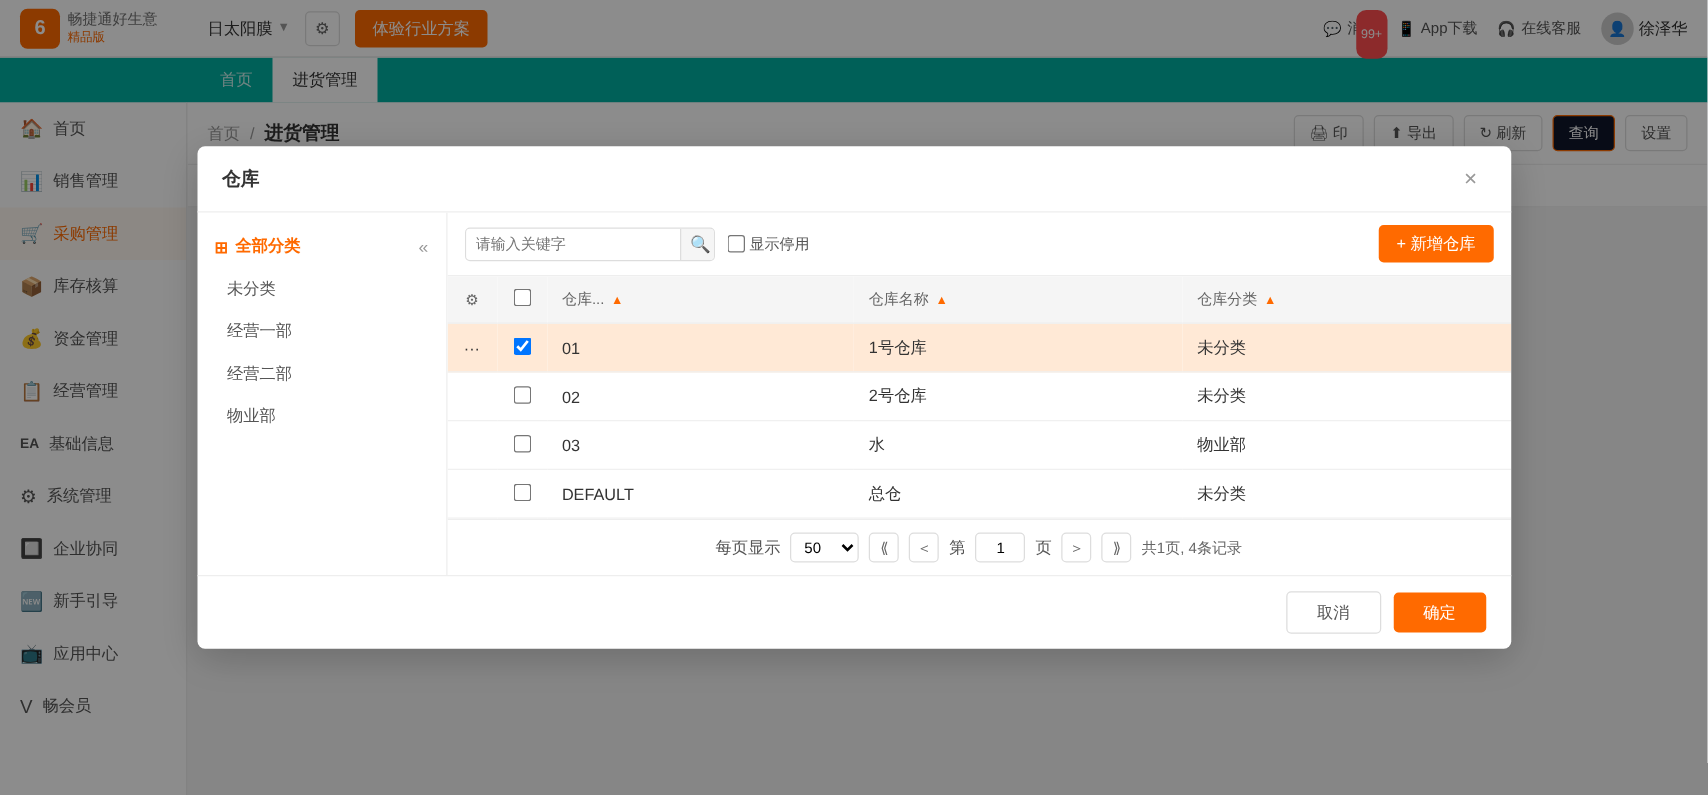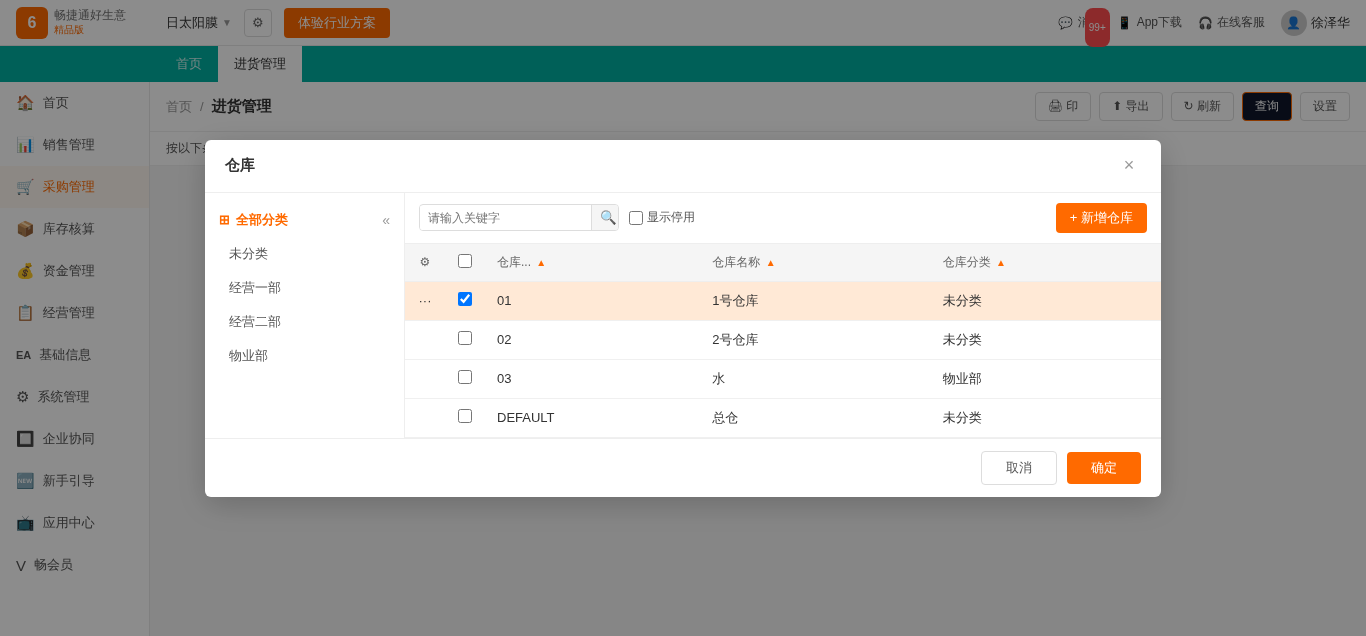--- a/index.html
+++ b/index.html
@@ -151,7 +151,7 @@
     .modal {
       background: white;
       border-radius: 6px;
-      width: 956px;
+      width: 1051px;
       max-height: 560px;
       display: flex; flex-direction: column;
       box-shadow: 0 8px 32px rgba(0,0,0,0.2);

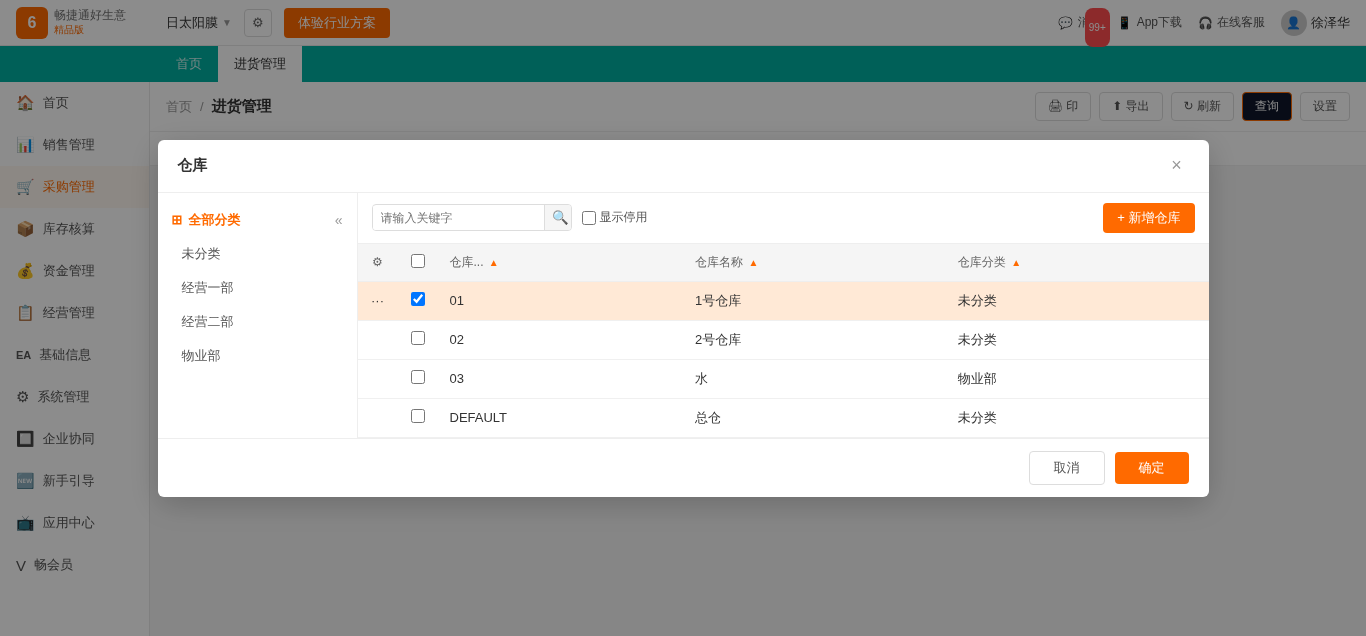--- a/index.html
+++ b/index.html
@@ -515,6 +515,22 @@
           </table>
         </div>
 
+        <div class="pagination">
+          <span>每页显示</span>
+          <select class="page-size-select">
+            <option>50</option>
+            <option>20</option>
+            <option>100</option>
+          </select>
+          <button class="page-nav-btn">⟪</button>
+          <button class="page-nav-btn">＜</button>
+          <span>第</span>
+          <input type="text" class="page-input" value="1" style="">
+          <span>页</span>
+          <button class="page-nav-btn">＞</button>
+          <button class="page-nav-btn">⟫</button>
+          <span class="page-info">共1页, 4条记录</span>
+        </div>
       </div>
     </div>
 

